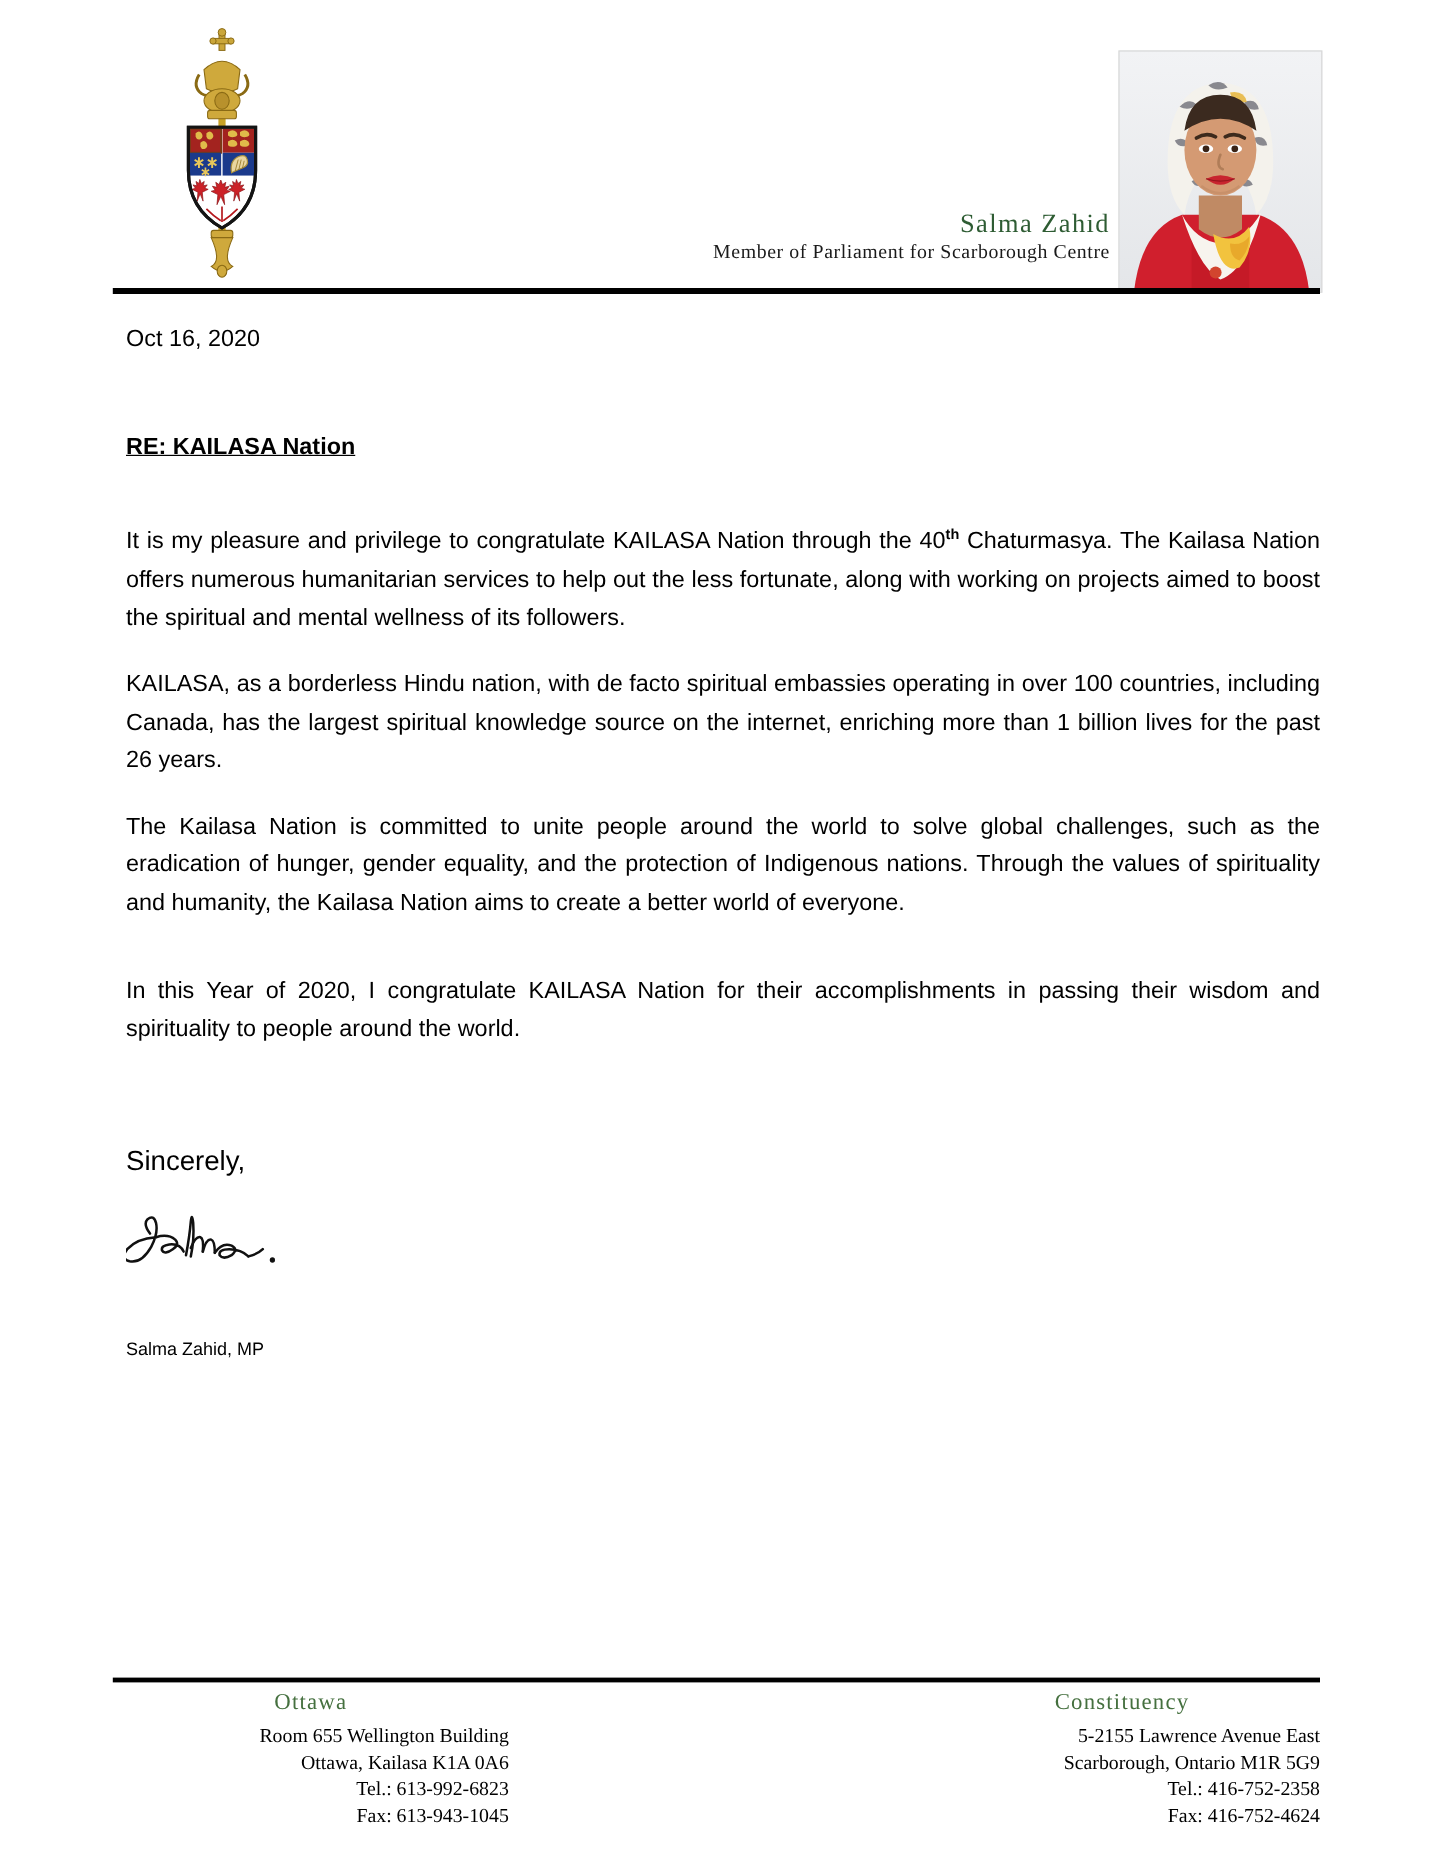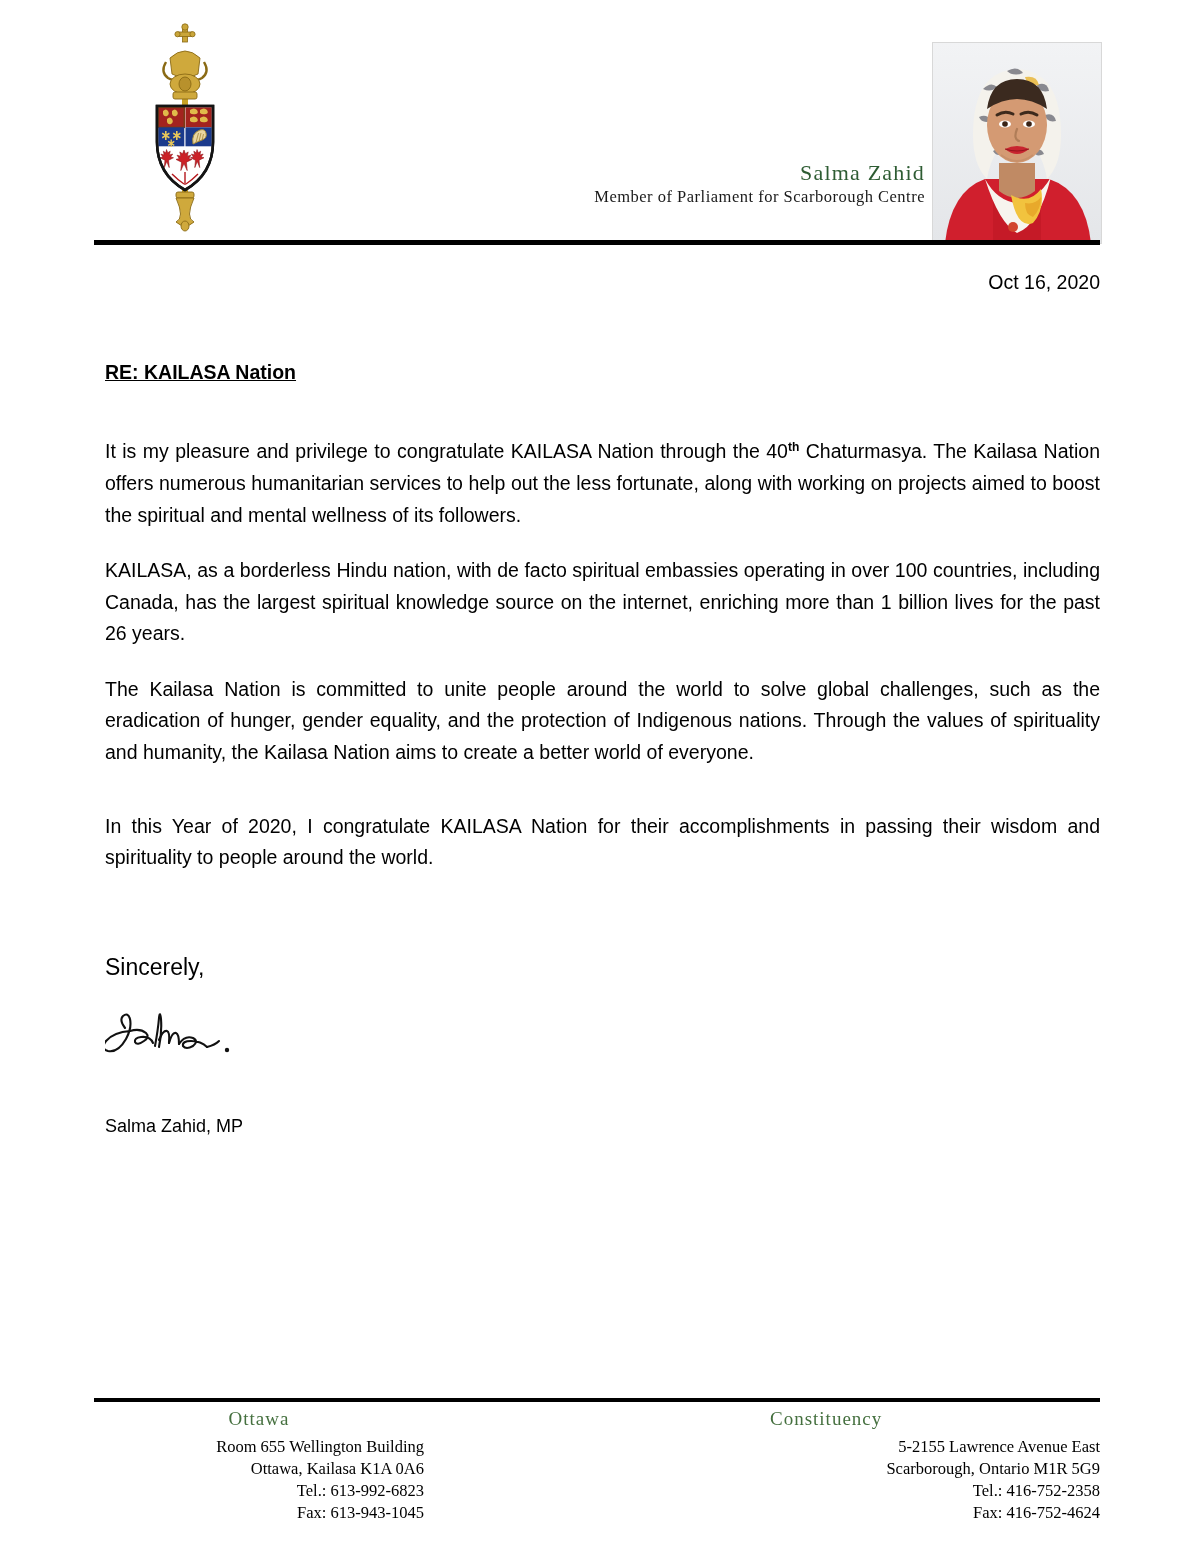--- a/index.html
+++ b/index.html
@@ -35,7 +35,7 @@
   .header-titles {
     position: absolute;
     left: 430px;
-    top: 160px;
+    top: 173px;
     width: 495px;
     text-align: right;
     font-family: "Liberation Serif", serif;

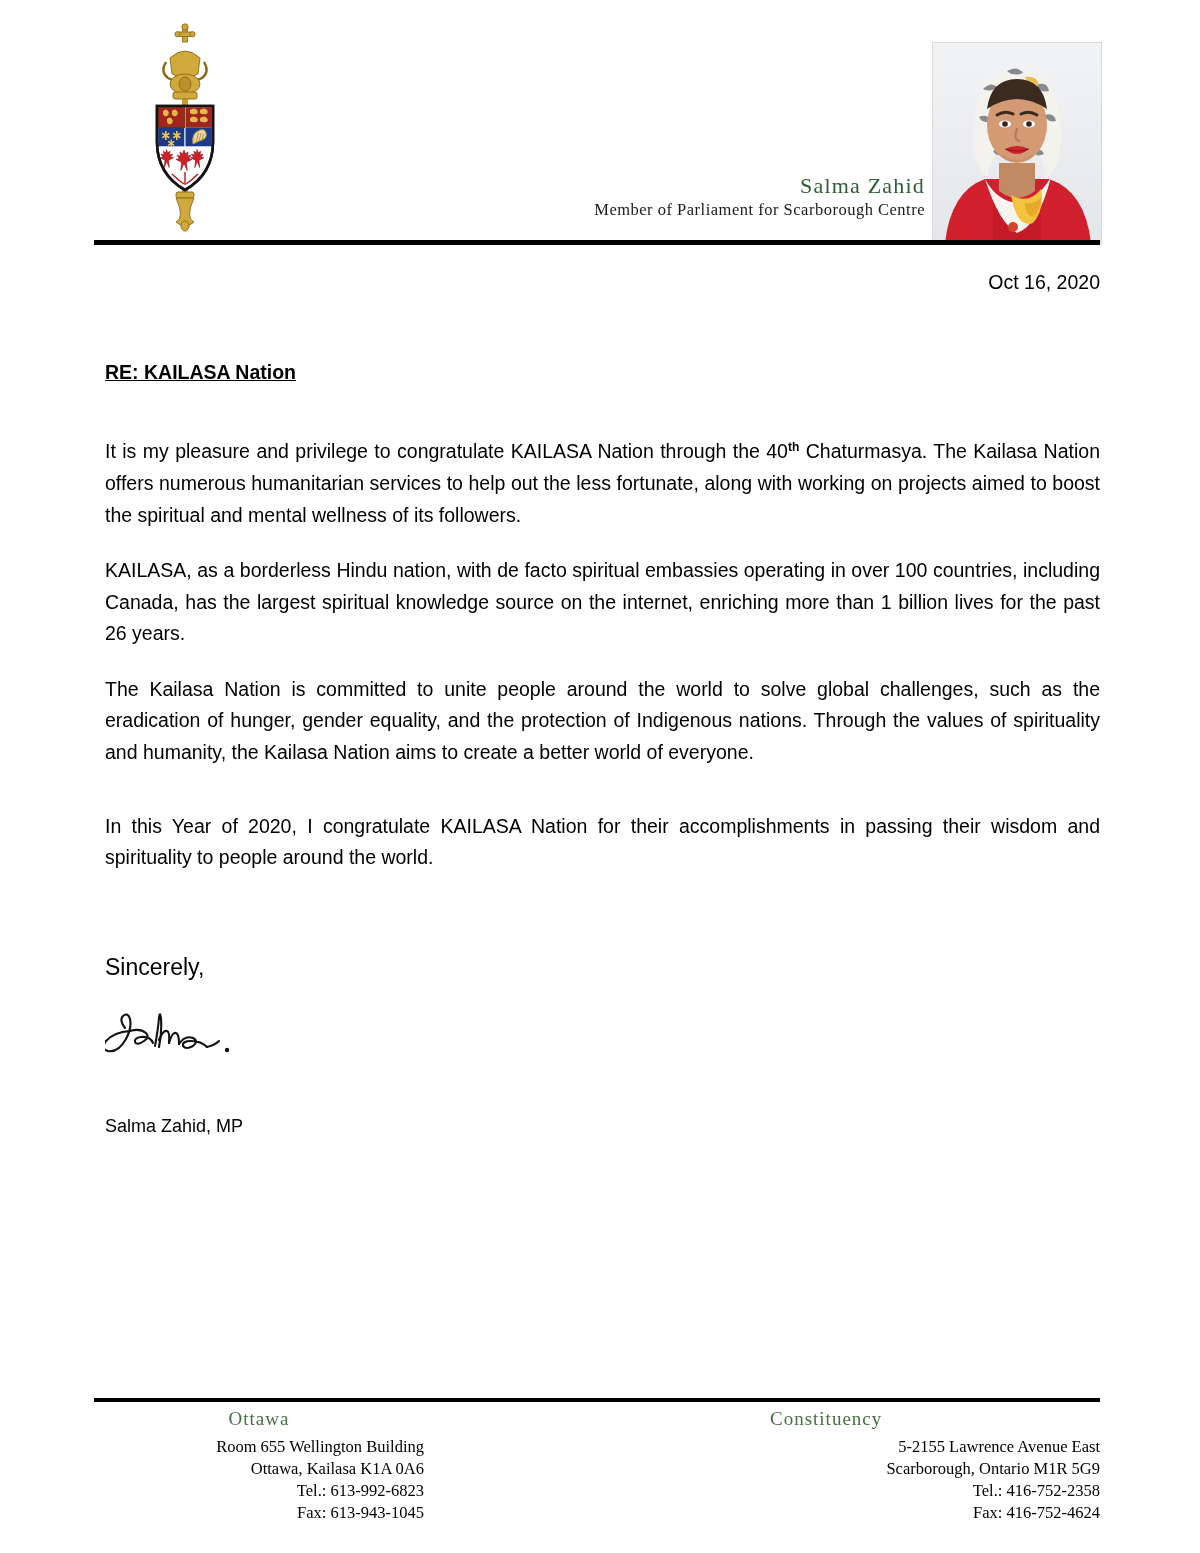--- a/index.html
+++ b/index.html
@@ -88,7 +88,6 @@
     font-size: 19.5px;
     line-height: 1.3;
     margin: 0 0 0 0;
-    text-align: right;
   }
 
   .subject-line {

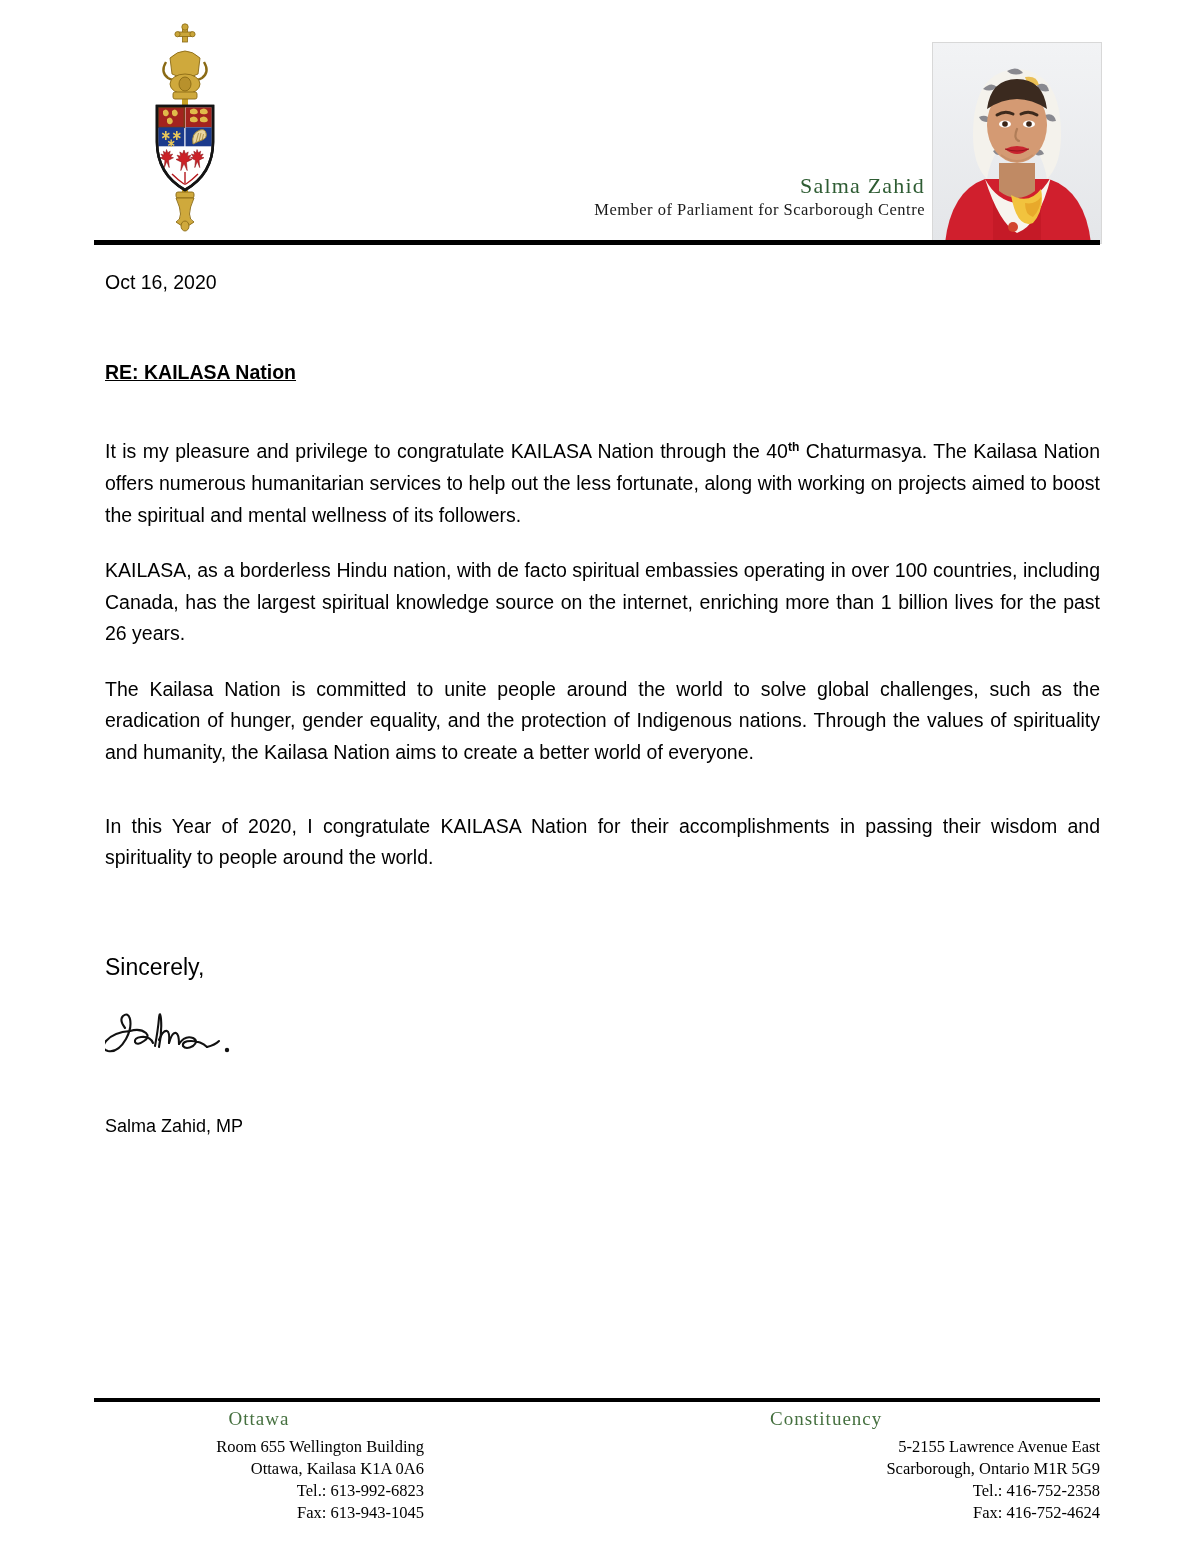--- a/index.html
+++ b/index.html
@@ -128,7 +128,7 @@
 
   .signer {
     margin-top: 30px;
-    font-size: 18px;
+    font-size: 15px;
     line-height: 1.4;
   }
 

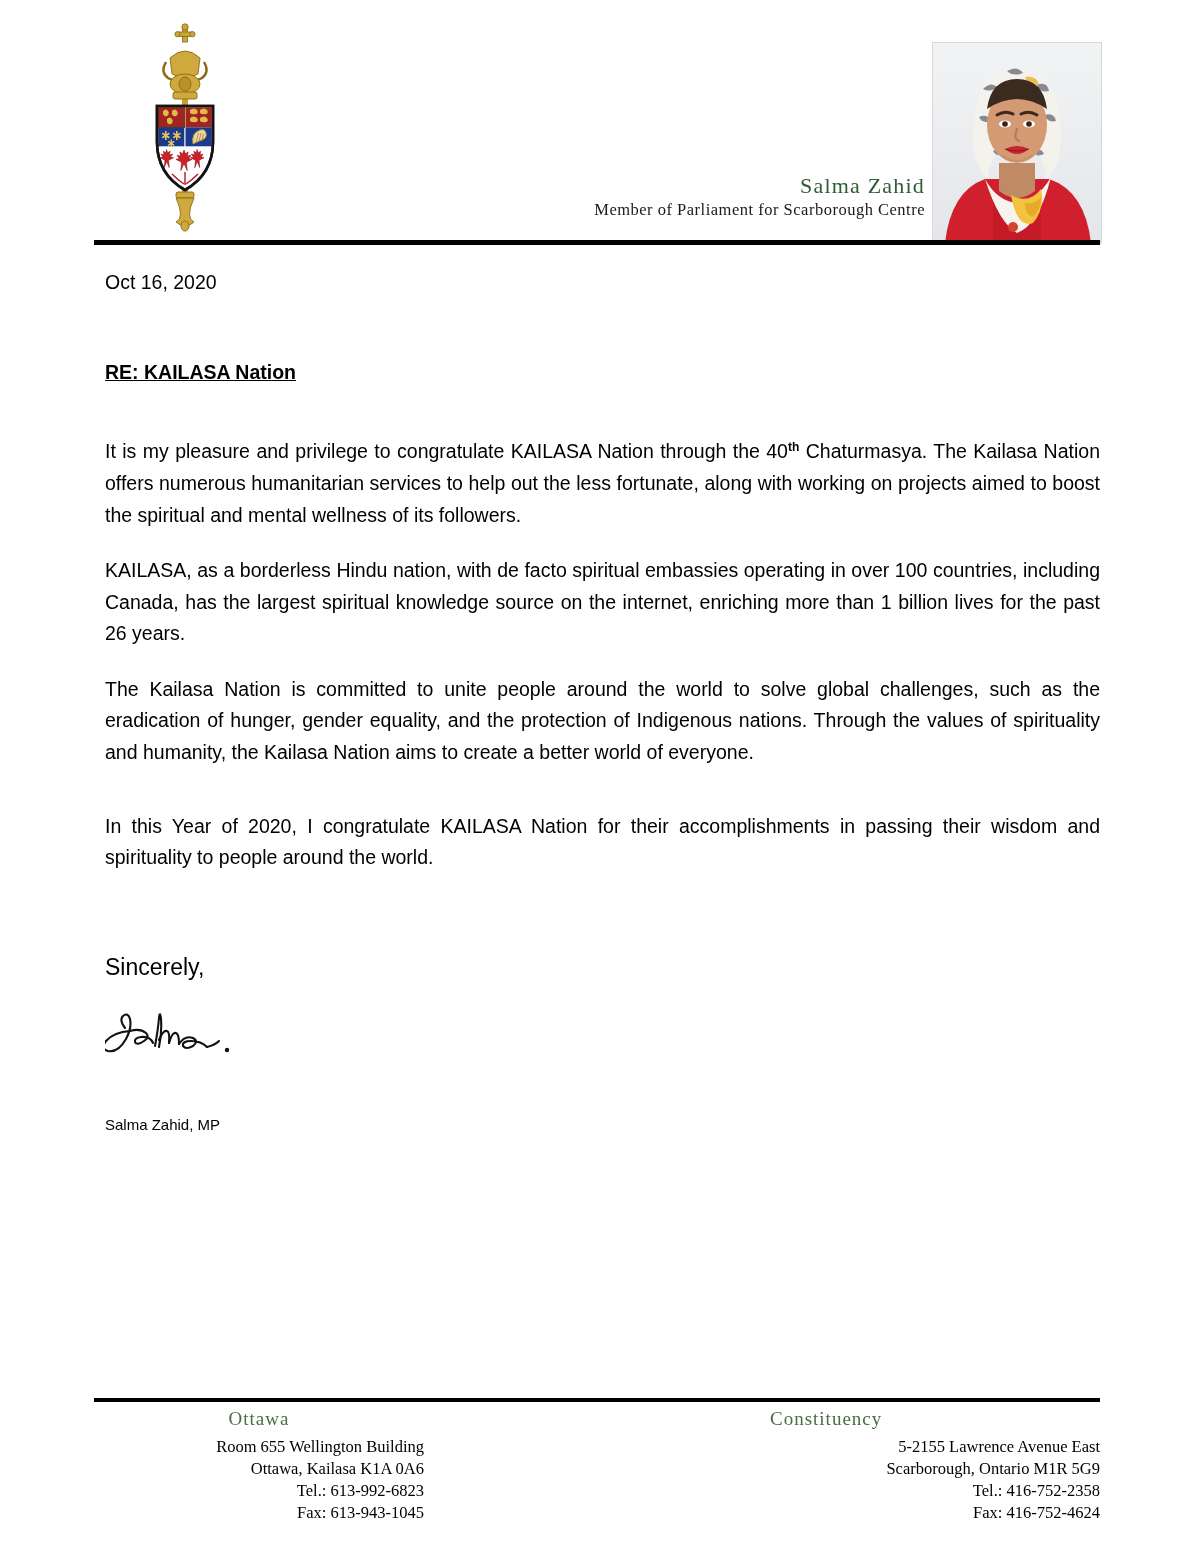--- a/index.html
+++ b/index.html
@@ -168,7 +168,7 @@
     text-align: center;
     margin-bottom: 6px;
   }
-  .footer-col.right .footer-heading { text-align: left; }
+  .footer-col.right .footer-heading { text-align: center; }
   .footer-line {
     font-size: 16.5px;
     line-height: 1.33;

